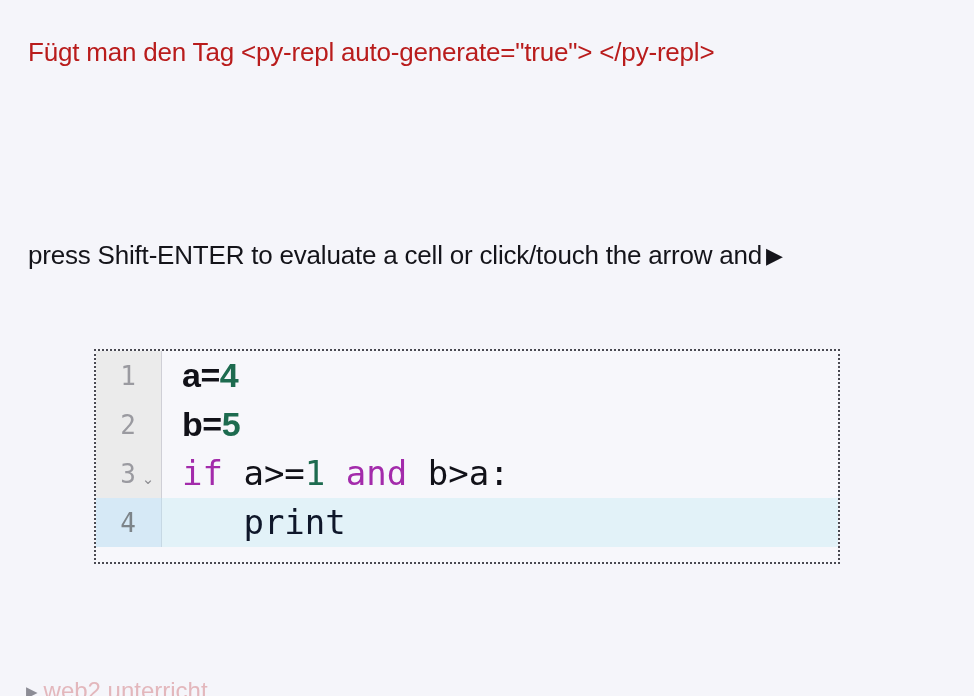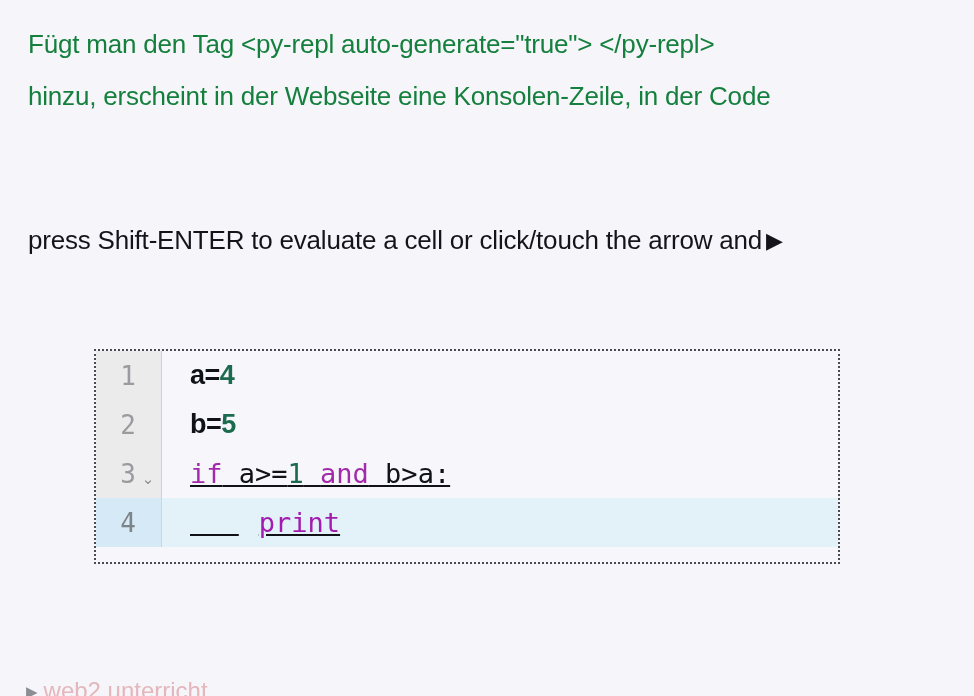--- a/index.html
+++ b/index.html
@@ -24,9 +24,9 @@
   .prose {
     position: absolute;
     left: 28px;
-    top: 18px;
+    top: 26px;
     width: 900px;
-    color: #15803d;
+    color: #b91c1c;
     font-size: 26px;
     line-height: 52px;
     letter-spacing: -0.2px;

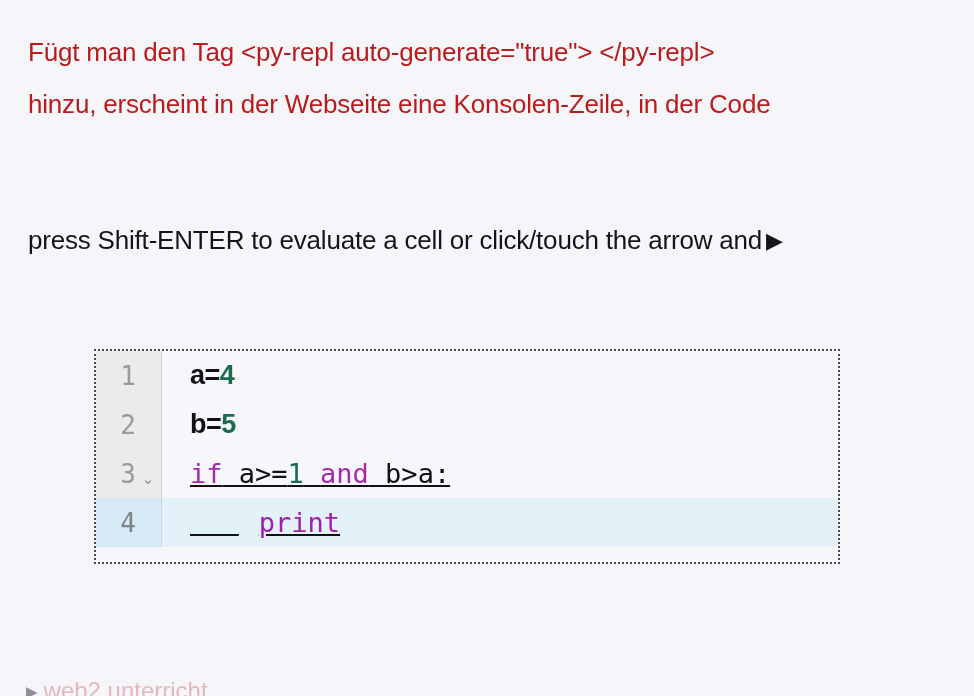--- a/index.html
+++ b/index.html
@@ -176,7 +176,6 @@
 
   <div class="prose">
     <div class="pline">Fügt man den Tag &lt;py-repl auto-generate="true"&gt; &lt;/py-repl&gt;</div>
-    <div class="pline">hinzu, erscheint in der Webseite eine Konsolen-Zeile, in der Code</div>
   </div>
 
   <div class="repl-note">

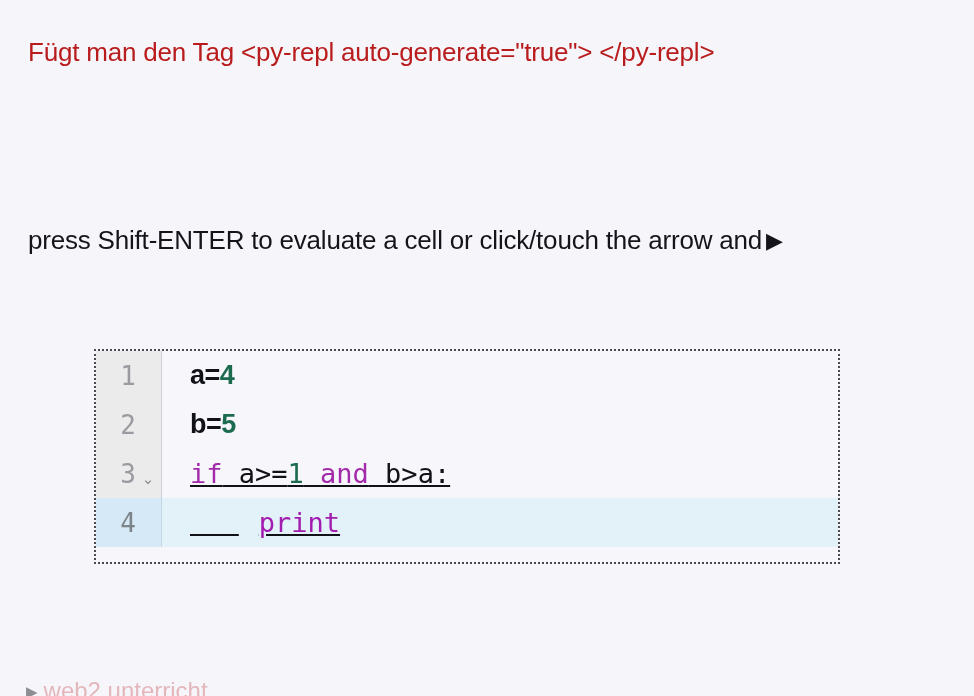--- a/index.html
+++ b/index.html
@@ -38,7 +38,7 @@
   .repl-note {
     position: absolute;
     left: 28px;
-    top: 214px;
+    top: 229px;
     width: 910px;
     font-size: 26px;
     line-height: 52px;

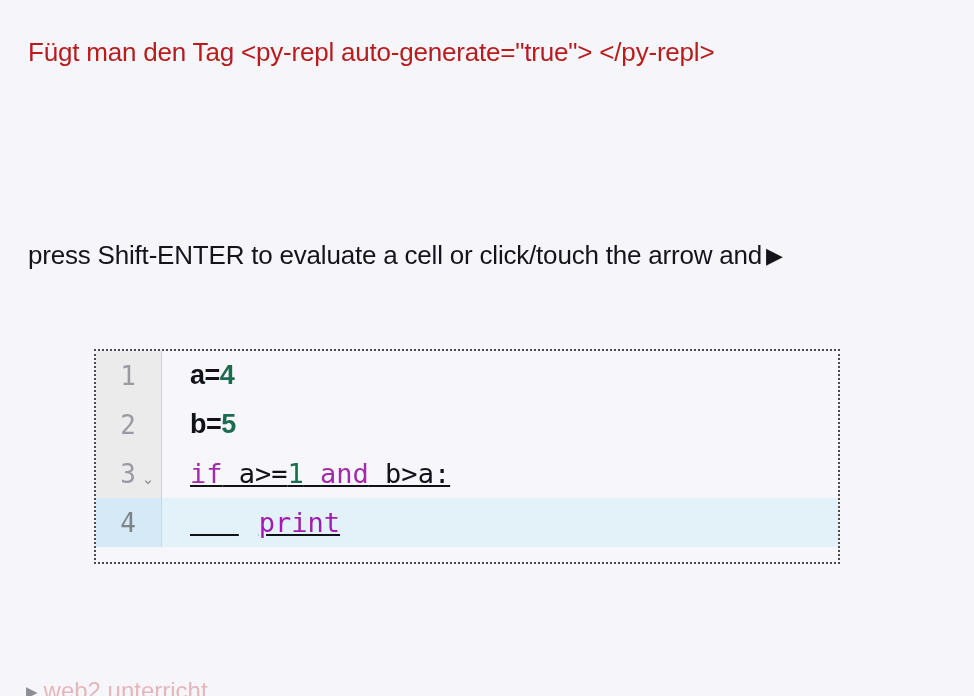--- a/index.html
+++ b/index.html
@@ -130,8 +130,8 @@
 
   .code-text {
     flex: 1;
-    padding-left: 28px;
-    font-size: 27px;
+    padding-left: 20px;
+    font-size: 34px;
     line-height: 49px;
     white-space: pre;
     color: #111118;

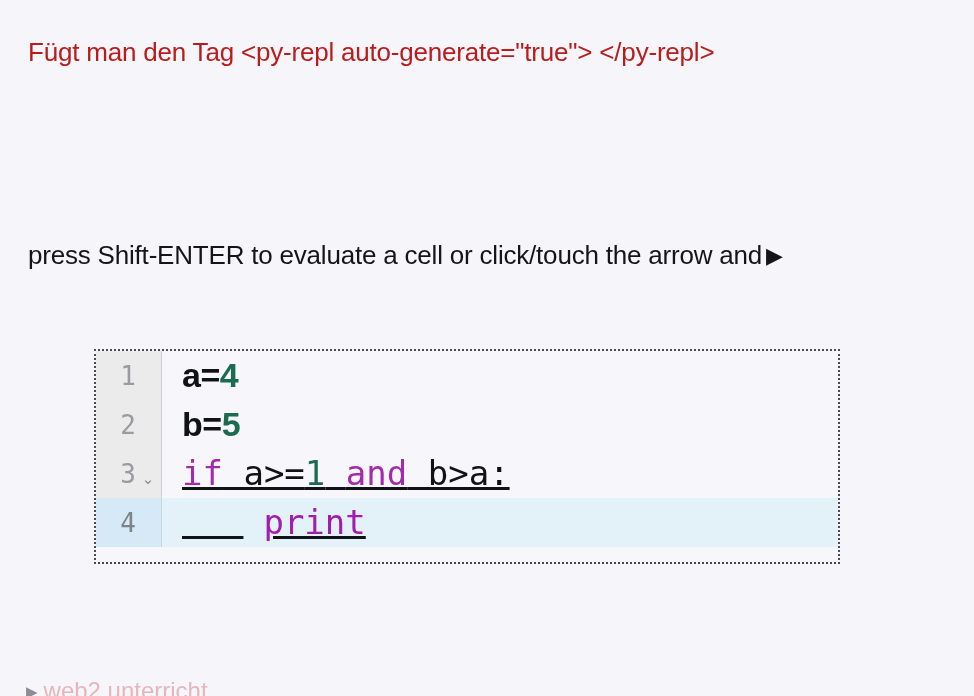--- a/index.html
+++ b/index.html
@@ -139,7 +139,6 @@
   .code-text.mono {
     font-family: "DejaVu Sans Mono", monospace;
     letter-spacing: 0px;
-    text-decoration: underline;
   }
   .code-text.prop {
     font-family: "Liberation Sans", sans-serif;

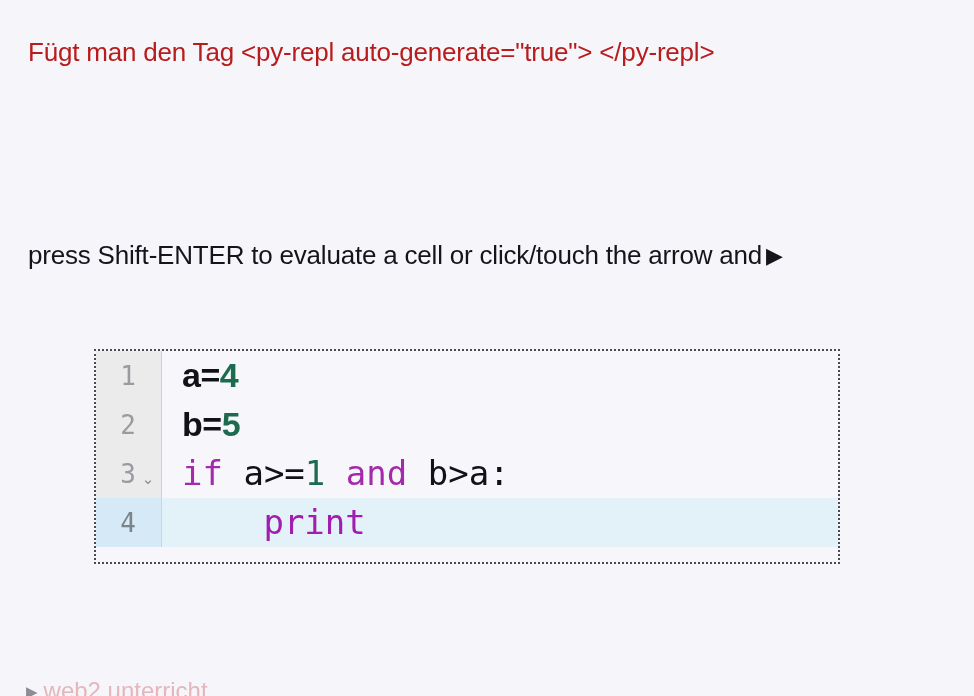--- a/index.html
+++ b/index.html
@@ -147,7 +147,7 @@
   }
   .tok-num { color: #1d6b4f; }
   .tok-kw  { color: #a32bab; }
-  .tok-fn  { color: #a21caf; margin-left: 20px; }
+  .tok-fn  { color: #0f172a; }
   .tok-plain { color: #111118; }
 
   

